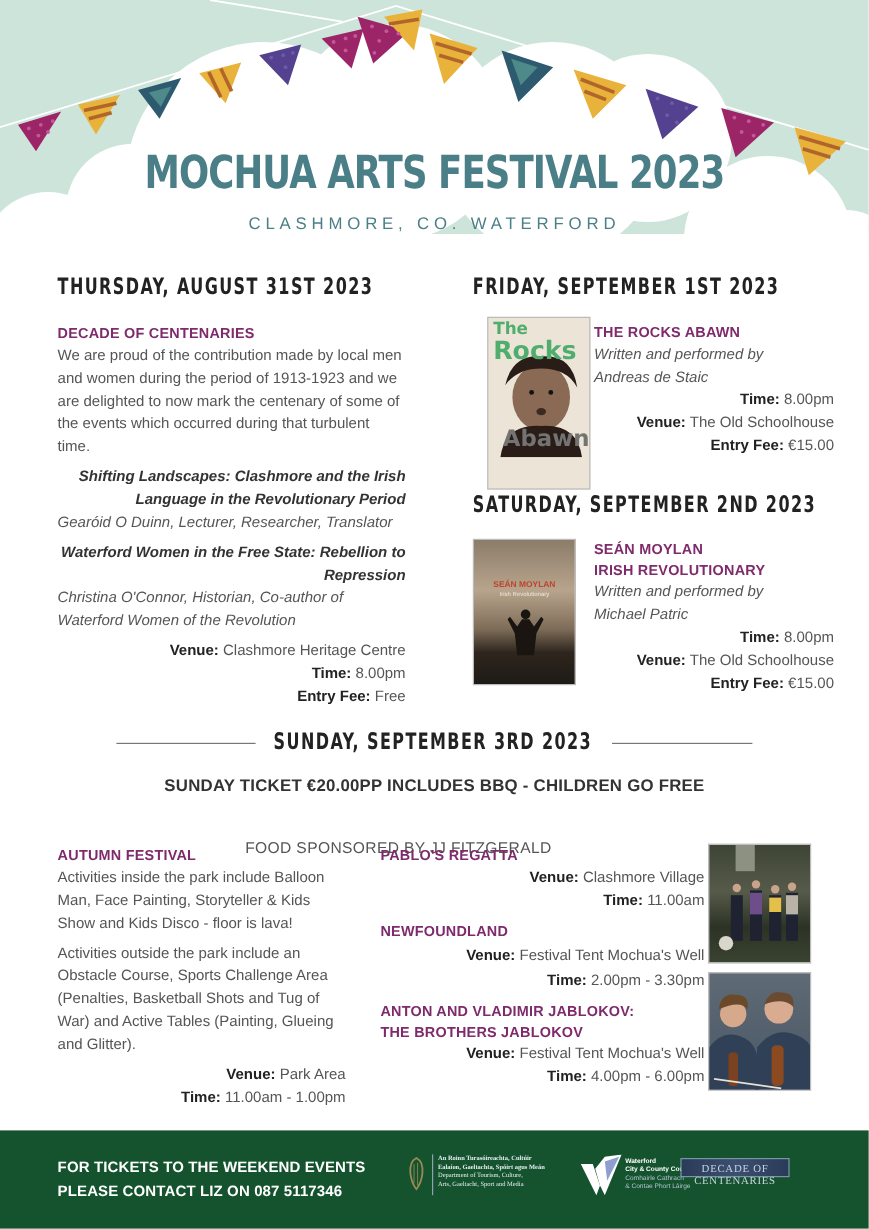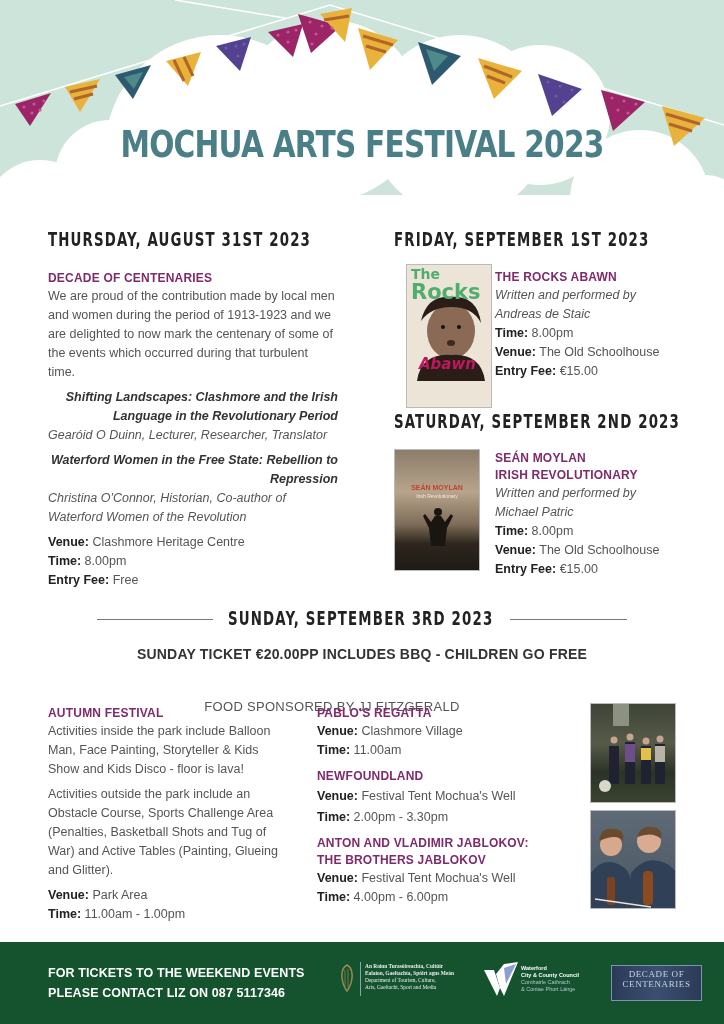--- a/index.html
+++ b/index.html
@@ -139,6 +139,7 @@
     </g>
   </svg>
   <div class="title">MOCHUA ARTS FESTIVAL 2023</div>
+  <div class="subtitle">CLASHMORE, CO. WATERFORD</div>
 </div>
 
 <div class="day-heading" style="left:48px; top:228px;">THURSDAY, AUGUST 31ST 2023</div>

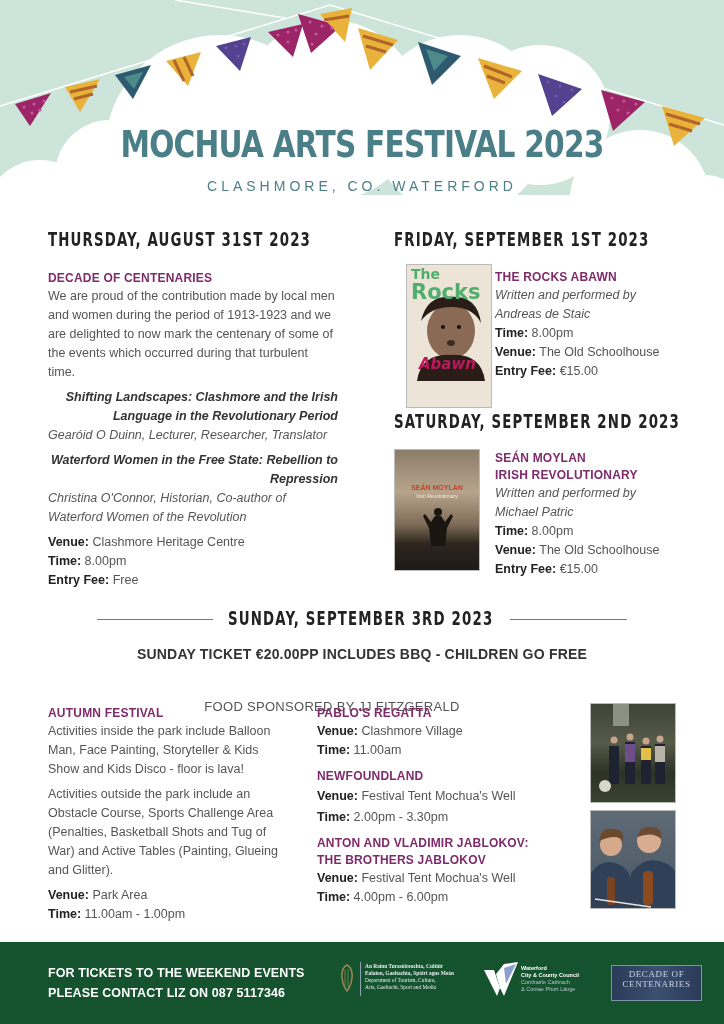--- a/index.html
+++ b/index.html
@@ -29,7 +29,7 @@
   .body-text { font-size: 12.5px; line-height: 19px; color: #555; }
   .talk-title { font-style: italic; font-weight: bold; font-size: 12.5px; line-height: 19px; color: #333; text-align: right; }
   .talk-sub { font-style: italic; font-size: 12.5px; line-height: 19px; color: #555; }
-  .detail { font-size: 12.5px; line-height: 19px; color: #555; }
+  .detail { font-size: 12.5px; line-height: 19px; color: #555; text-align: right; }
   .detail b { color: #222; }
   .gap { height: 6px; }
 

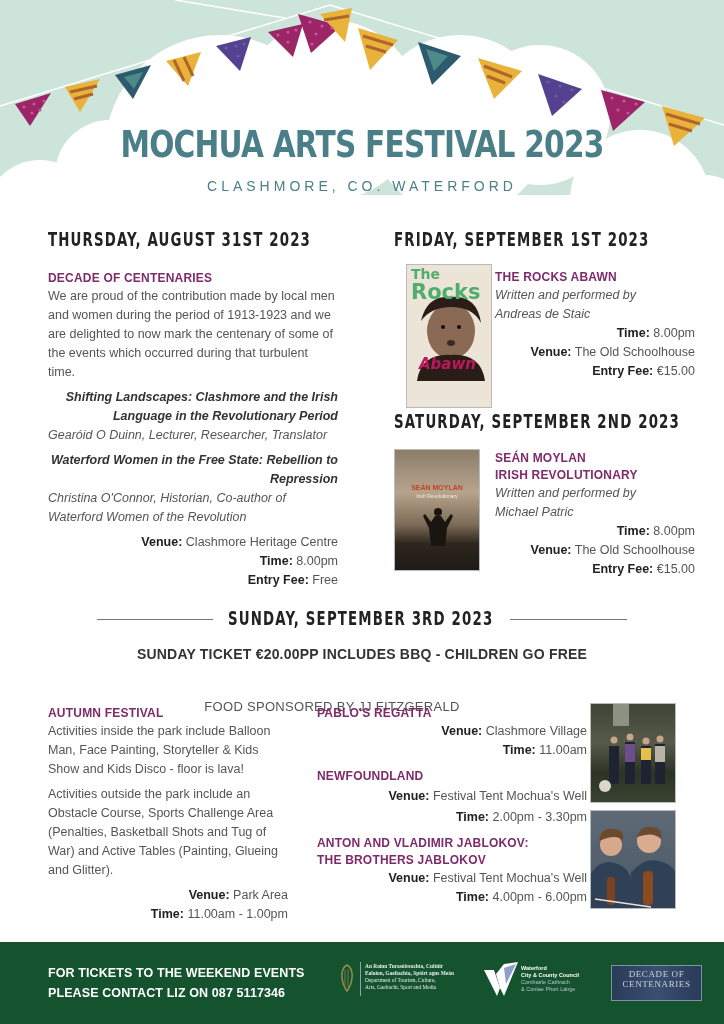--- a/index.html
+++ b/index.html
@@ -172,7 +172,7 @@
     <div>The</div>
     <div style="font-size:21px; line-height:20px;">Rocks</div>
   </div>
-  <div style="position:absolute; left:12px; top:90px; color:#be185d; font-weight:bold; font-size:15px; font-family:'DejaVu Sans',sans-serif;font-style:italic;">Abawn</div>
+  <div style="position:absolute; left:12px; top:90px; color:#737373; font-weight:bold; font-size:19px; font-family:'DejaVu Sans',sans-serif;">Abawn</div>
 </div>
 <div class="col" style="left:495px; top:269px; width:200px;">
   <div class="event-title">THE ROCKS ABAWN</div>

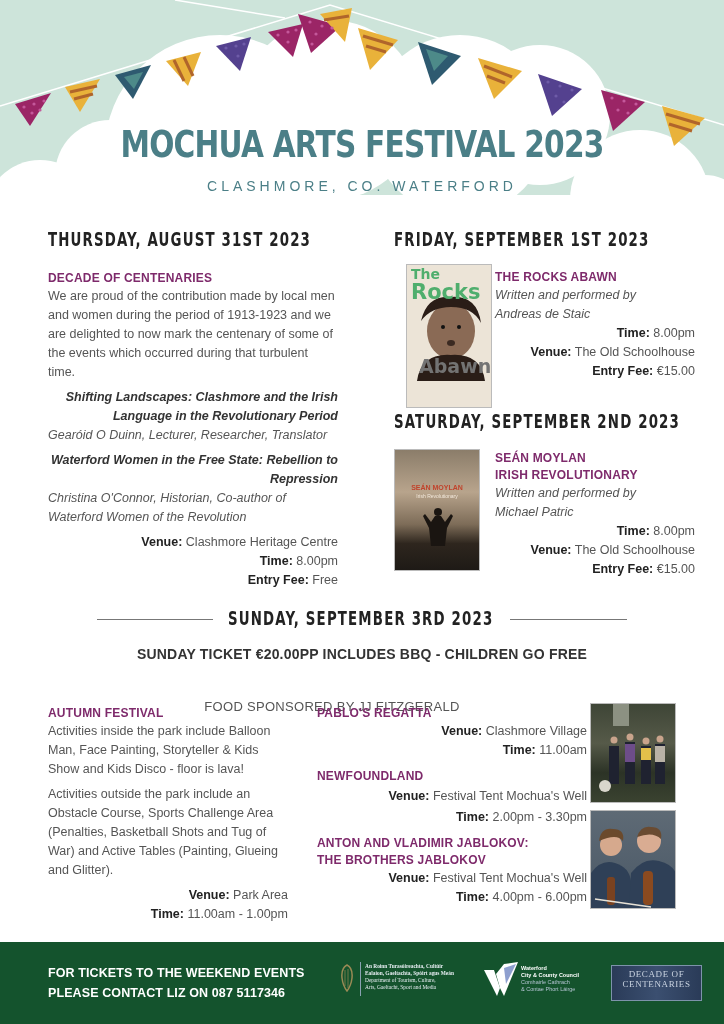--- a/index.html
+++ b/index.html
@@ -51,7 +51,7 @@
   .logo-wcc { position: absolute; left: 484px; top: 20px; width: 100px; height: 36px; }
   .logo-wcc .txt { position: absolute; left: 37px; top: 3px; font-size: 5.5px; line-height: 7px; color: #fff; white-space: nowrap; }
   .logo-wcc .txt .dim { color: #b3c4d2; }
-  .logo-doc { position: absolute; left: 611px; top: 23px; width: 91px; height: 36px; border: 1px solid #7d93aa; background: linear-gradient(90deg,#2a3b58,#3b4f70 50%,#2a3b58); }
+  .logo-doc { position: absolute; left: 567px; top: 23px; width: 91px; height: 16px; border: 1px solid #7d93aa; background: linear-gradient(90deg,#2a3b58,#3b4f70 50%,#2a3b58); }
   .logo-doc .txt { position: absolute; left: 0; top: 3px; width: 100%; text-align: center; font-family: "Liberation Serif", serif; font-size: 9px; line-height: 10px; color: #c9d3e0; letter-spacing: 0.6px; }
 </style>
 </head>

